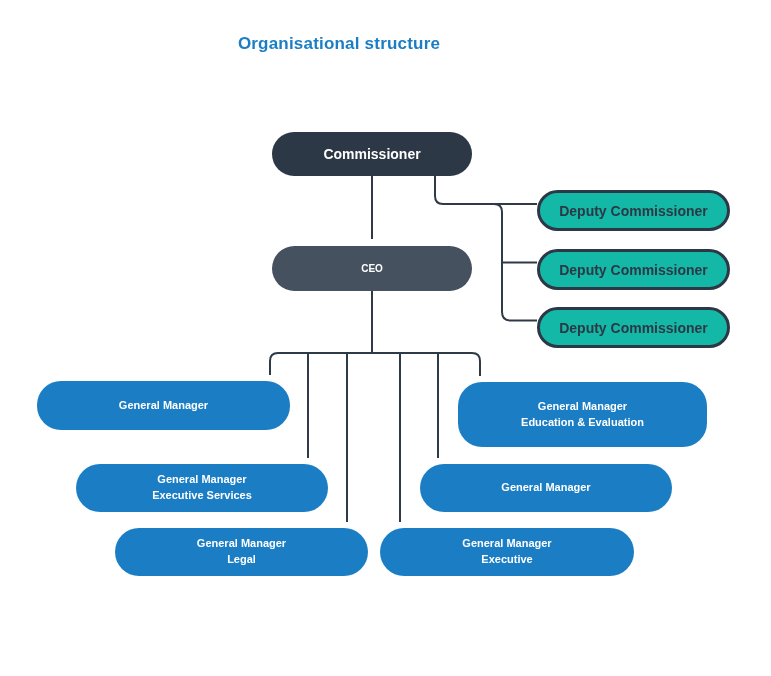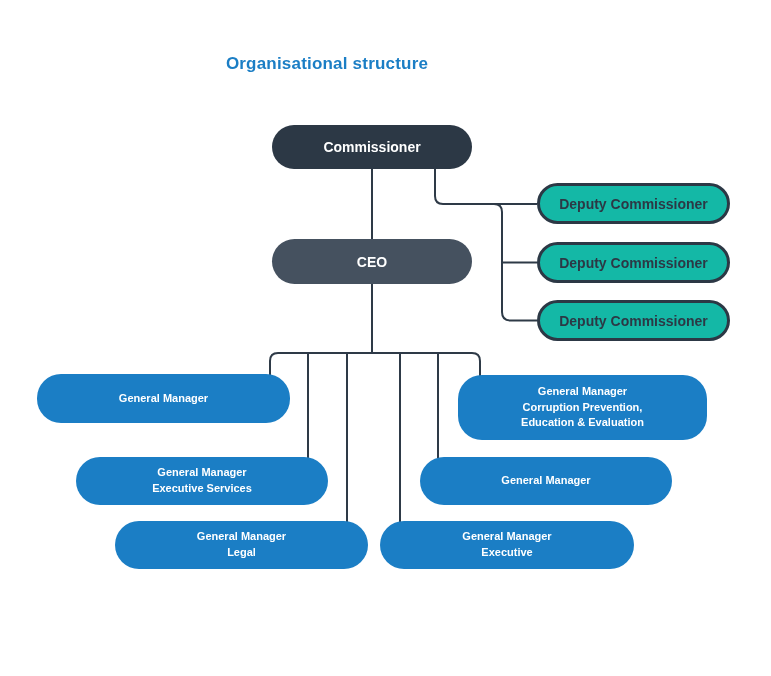--- a/index.html
+++ b/index.html
@@ -13,14 +13,13 @@
   }
   .page-title {
     position: absolute;
-    left: 0; top: 34px;
+    left: 12px; top: 34px;
     width: 654px;
     text-align: center;
     font-size: 17px;
     font-weight: bold;
     letter-spacing: 0.2px;
     color: var(--accent-blue, #1b7ec5);
-    margin-top: 20px;
   }
   svg.connectors {
     position: absolute;

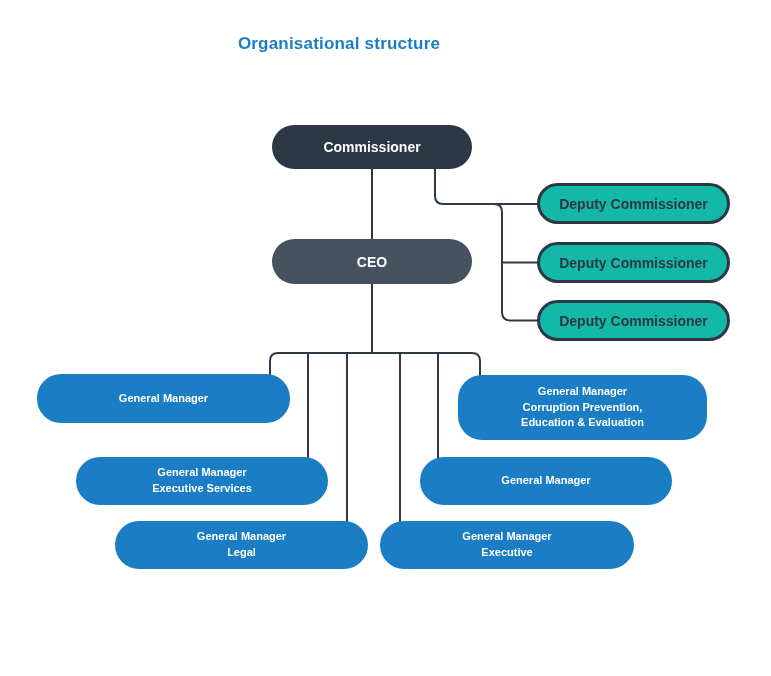--- a/index.html
+++ b/index.html
@@ -40,6 +40,7 @@
     text-align: center;
     font-weight: bold;
     box-sizing: border-box;
+    margin-top: 7px;
   }
   .pill span { display: block; }
   .dark-pill {

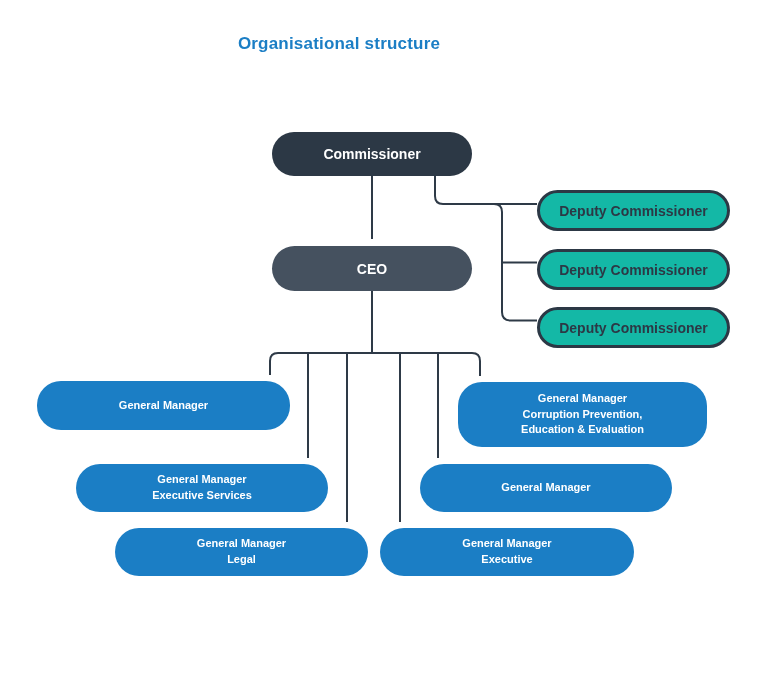--- a/index.html
+++ b/index.html
@@ -53,7 +53,7 @@
     background: var(--slate, #45515f);
     color: #ffffff;
     border-radius: 23px;
-    font-size: 14px;
+    font-size: 10px;
   }
   .outline-pill {
     background: #14b8a6;

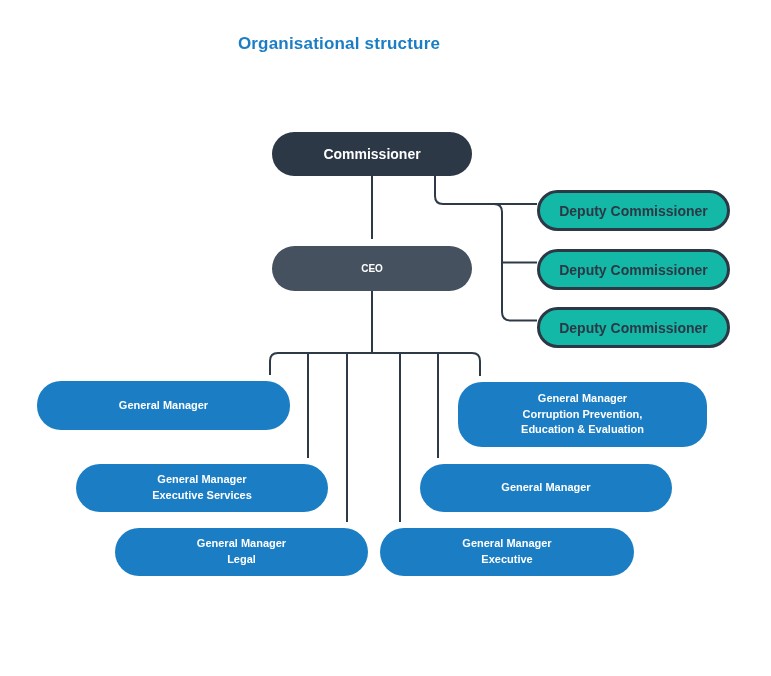--- a/index.html
+++ b/index.html
@@ -123,7 +123,6 @@
 
   <div class="pill blue-pill" style="left:458px; top:375px; width:249px; height:65px;">
     <span>General Manager</span>
-    <span>Corruption Prevention,</span>
     <span>Education &amp; Evaluation</span>
   </div>
 

